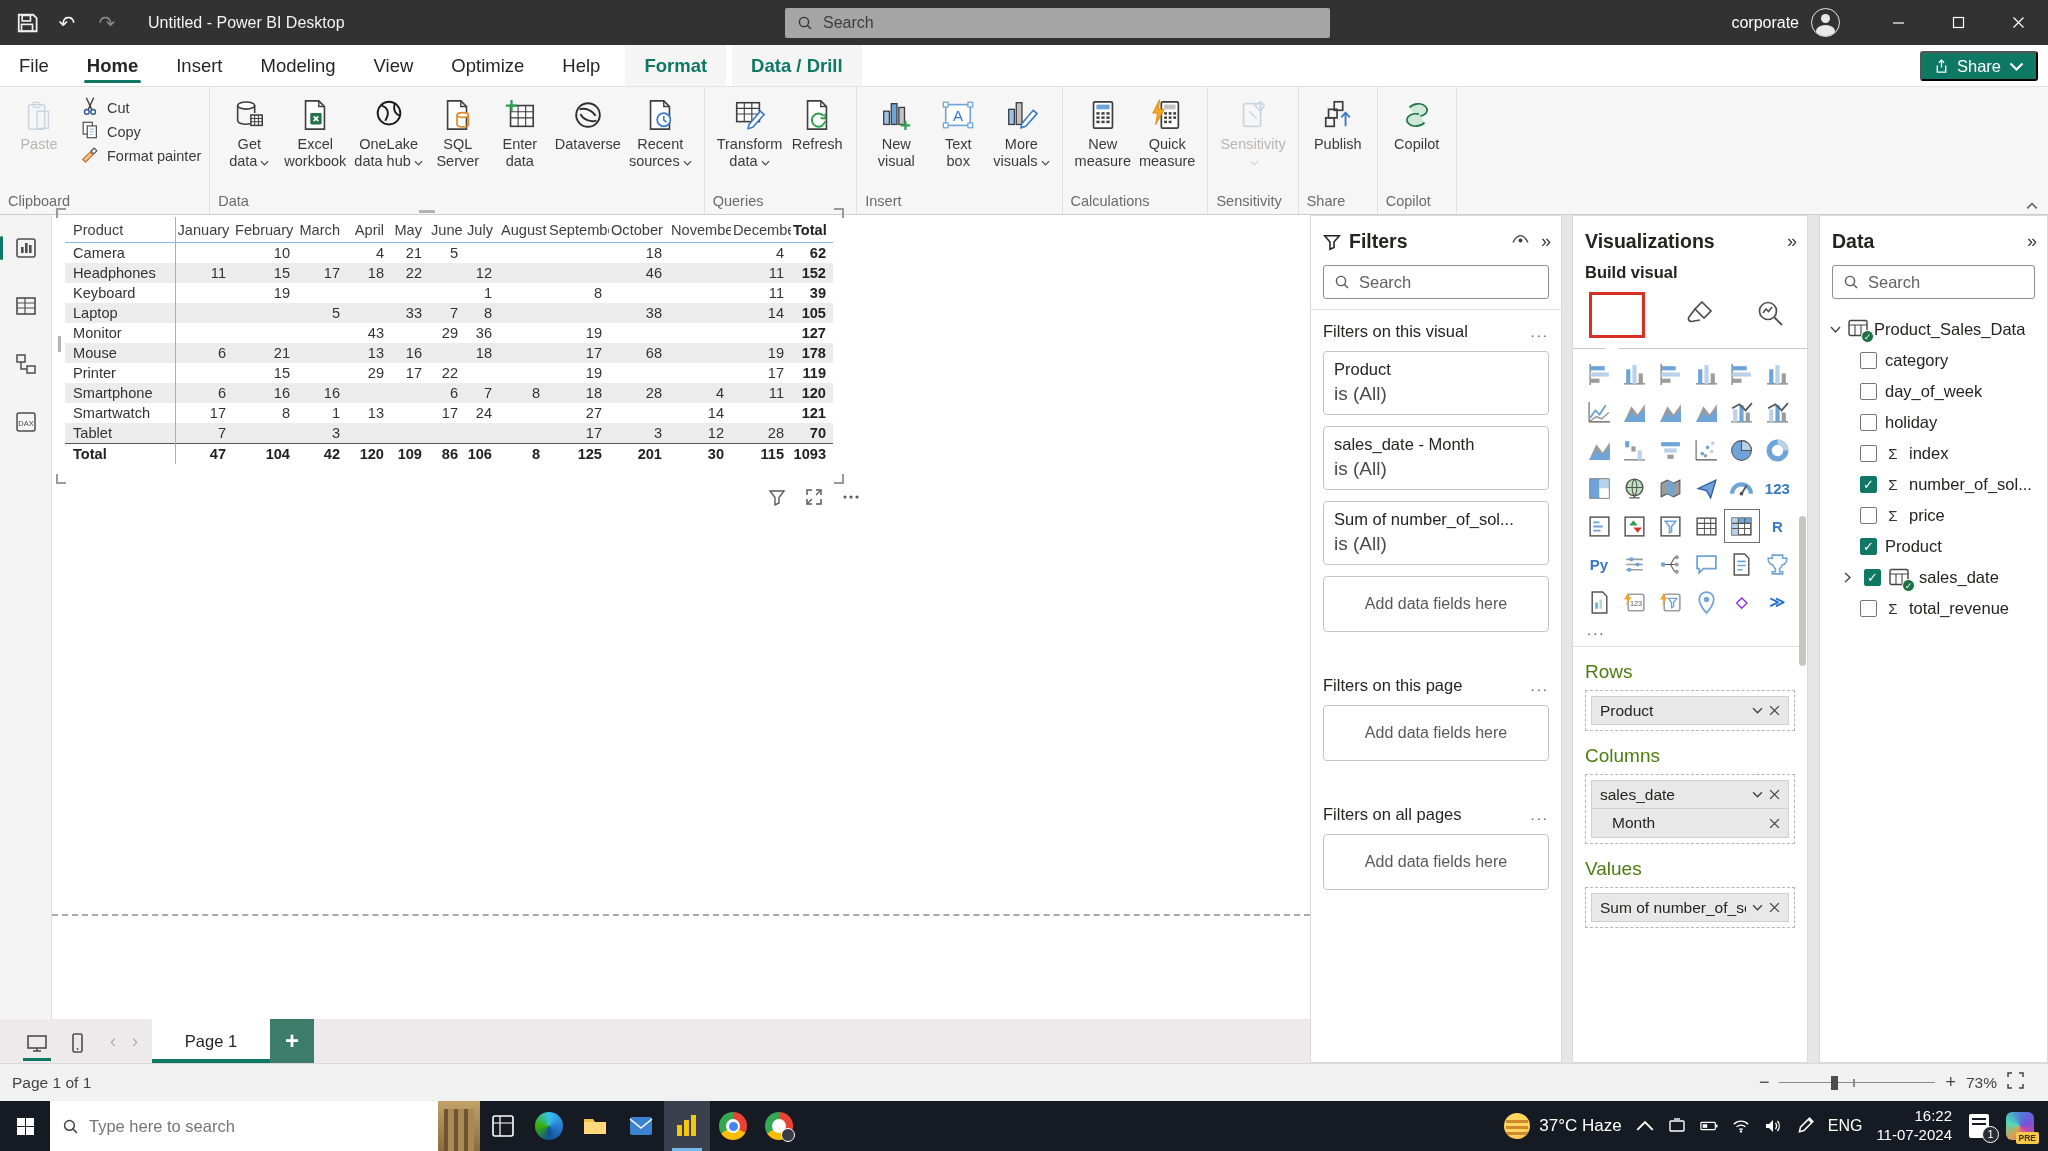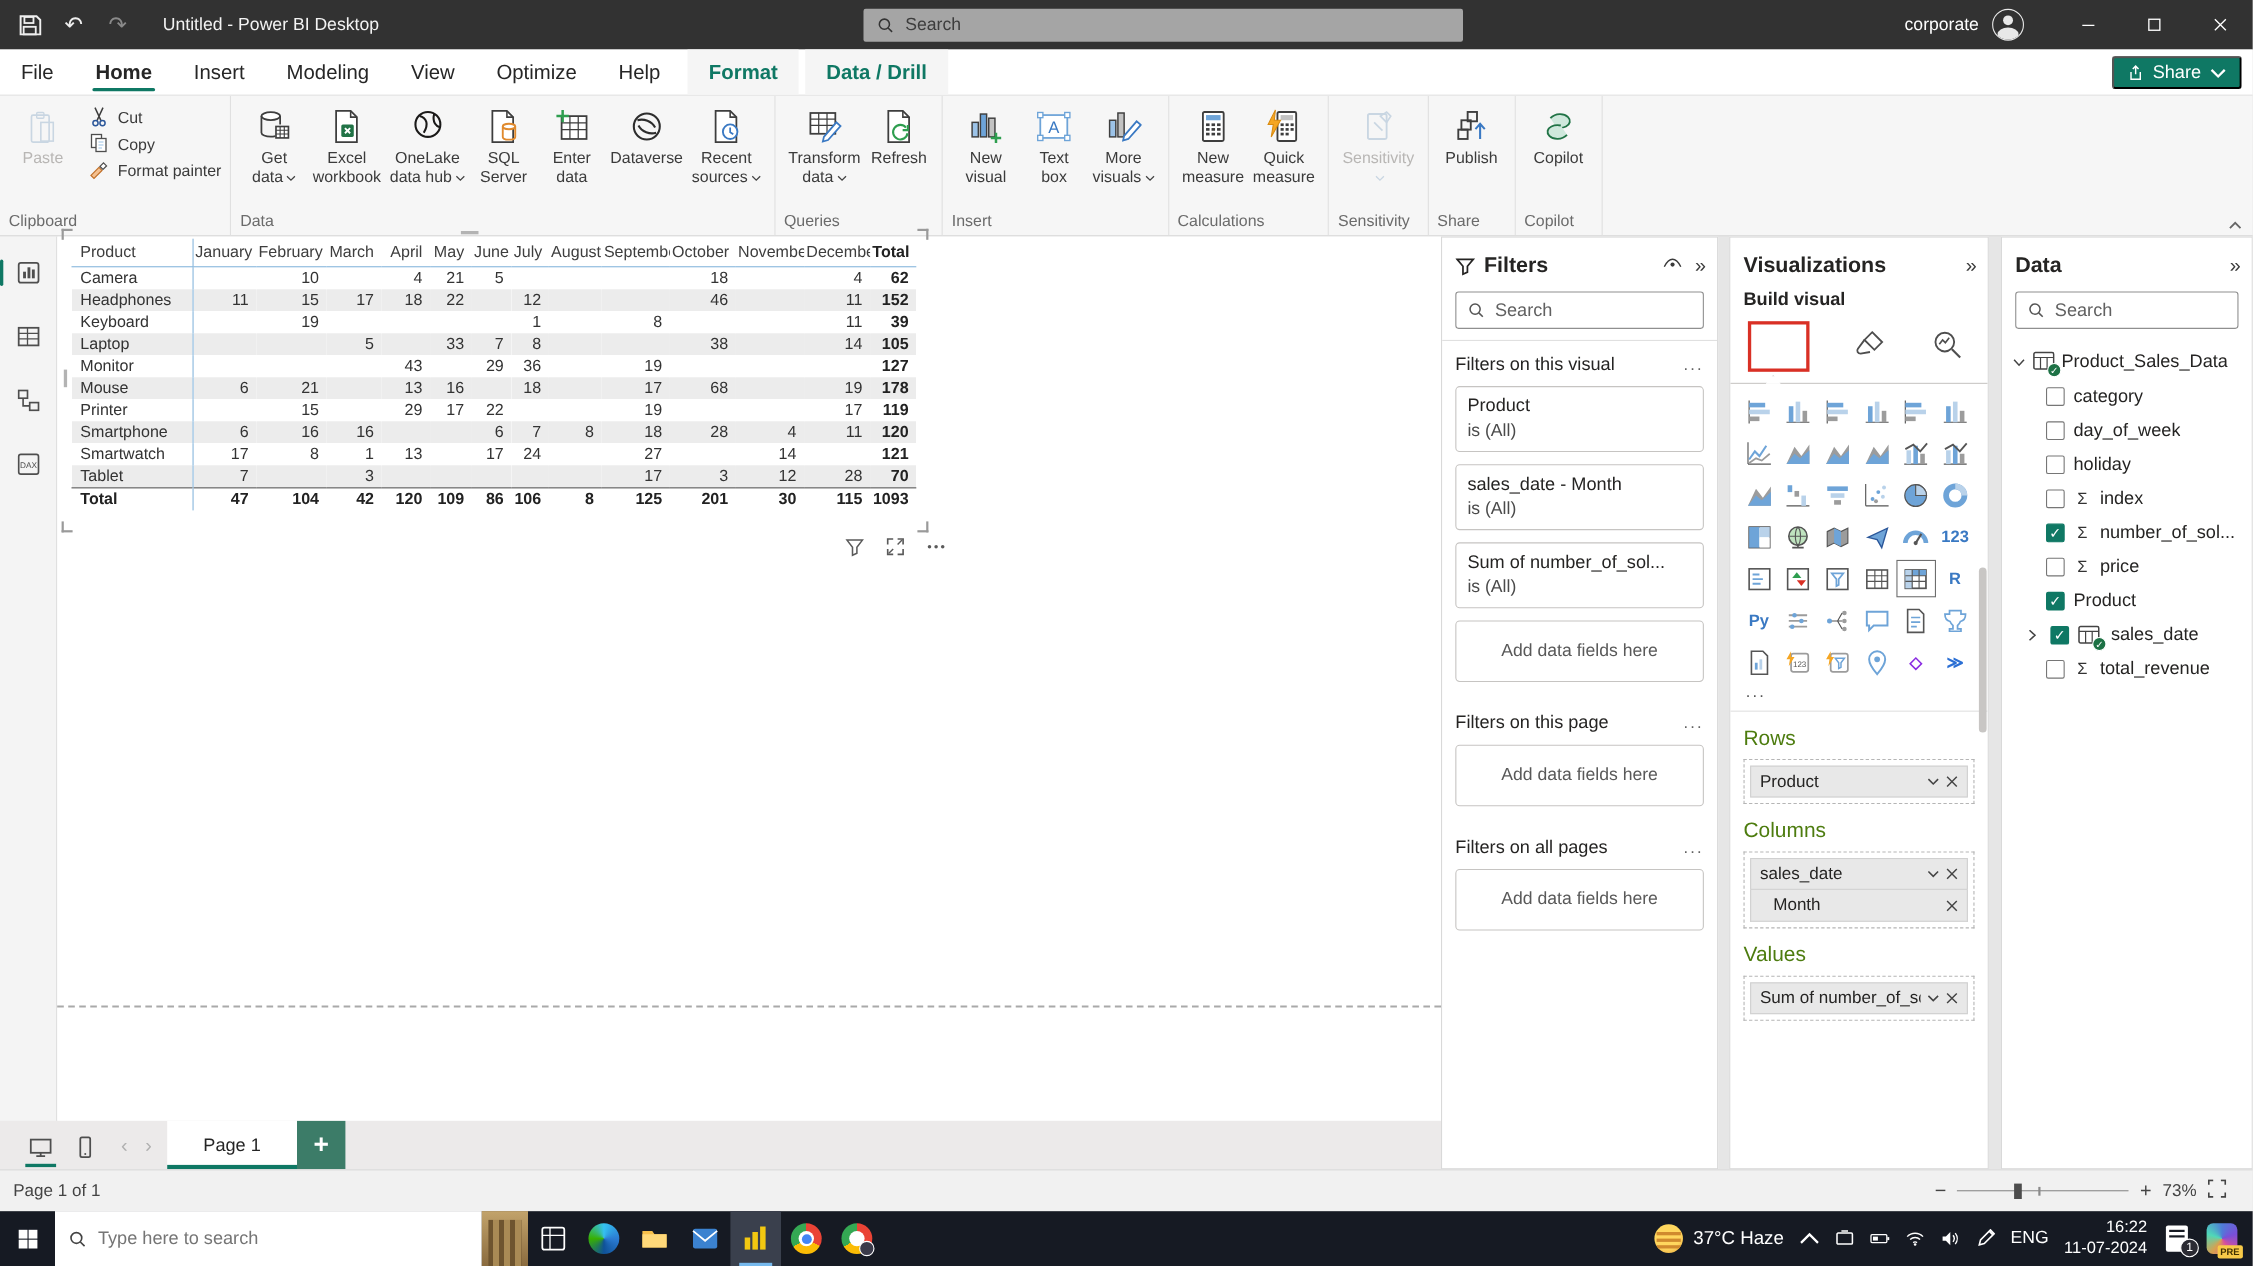--- a/index.html
+++ b/index.html
@@ -113,7 +113,7 @@
   .fsec-hd .more { margin-left:auto; color:#616161; letter-spacing:2px; font-size:15px; }
   .fcard { border:1px solid #c6c4c2; border-radius:4px; padding:8px 10px 9px; margin-bottom:11px; background:#fff; }
   .fcard .fname { font-size:16.5px; color:#252423; margin-bottom:4px; white-space:nowrap; overflow:hidden; }
-  .fcard .fval { font-size:16px; color:#4a4a4a; }
+  .fcard .fval { font-size:19px; color:#4a4a4a; }
   .fadd { border:1px solid #c6c4c2; border-radius:4px; padding:18px 8px; text-align:center; font-size:16px; color:#595959; margin-bottom:12px; }
 
   

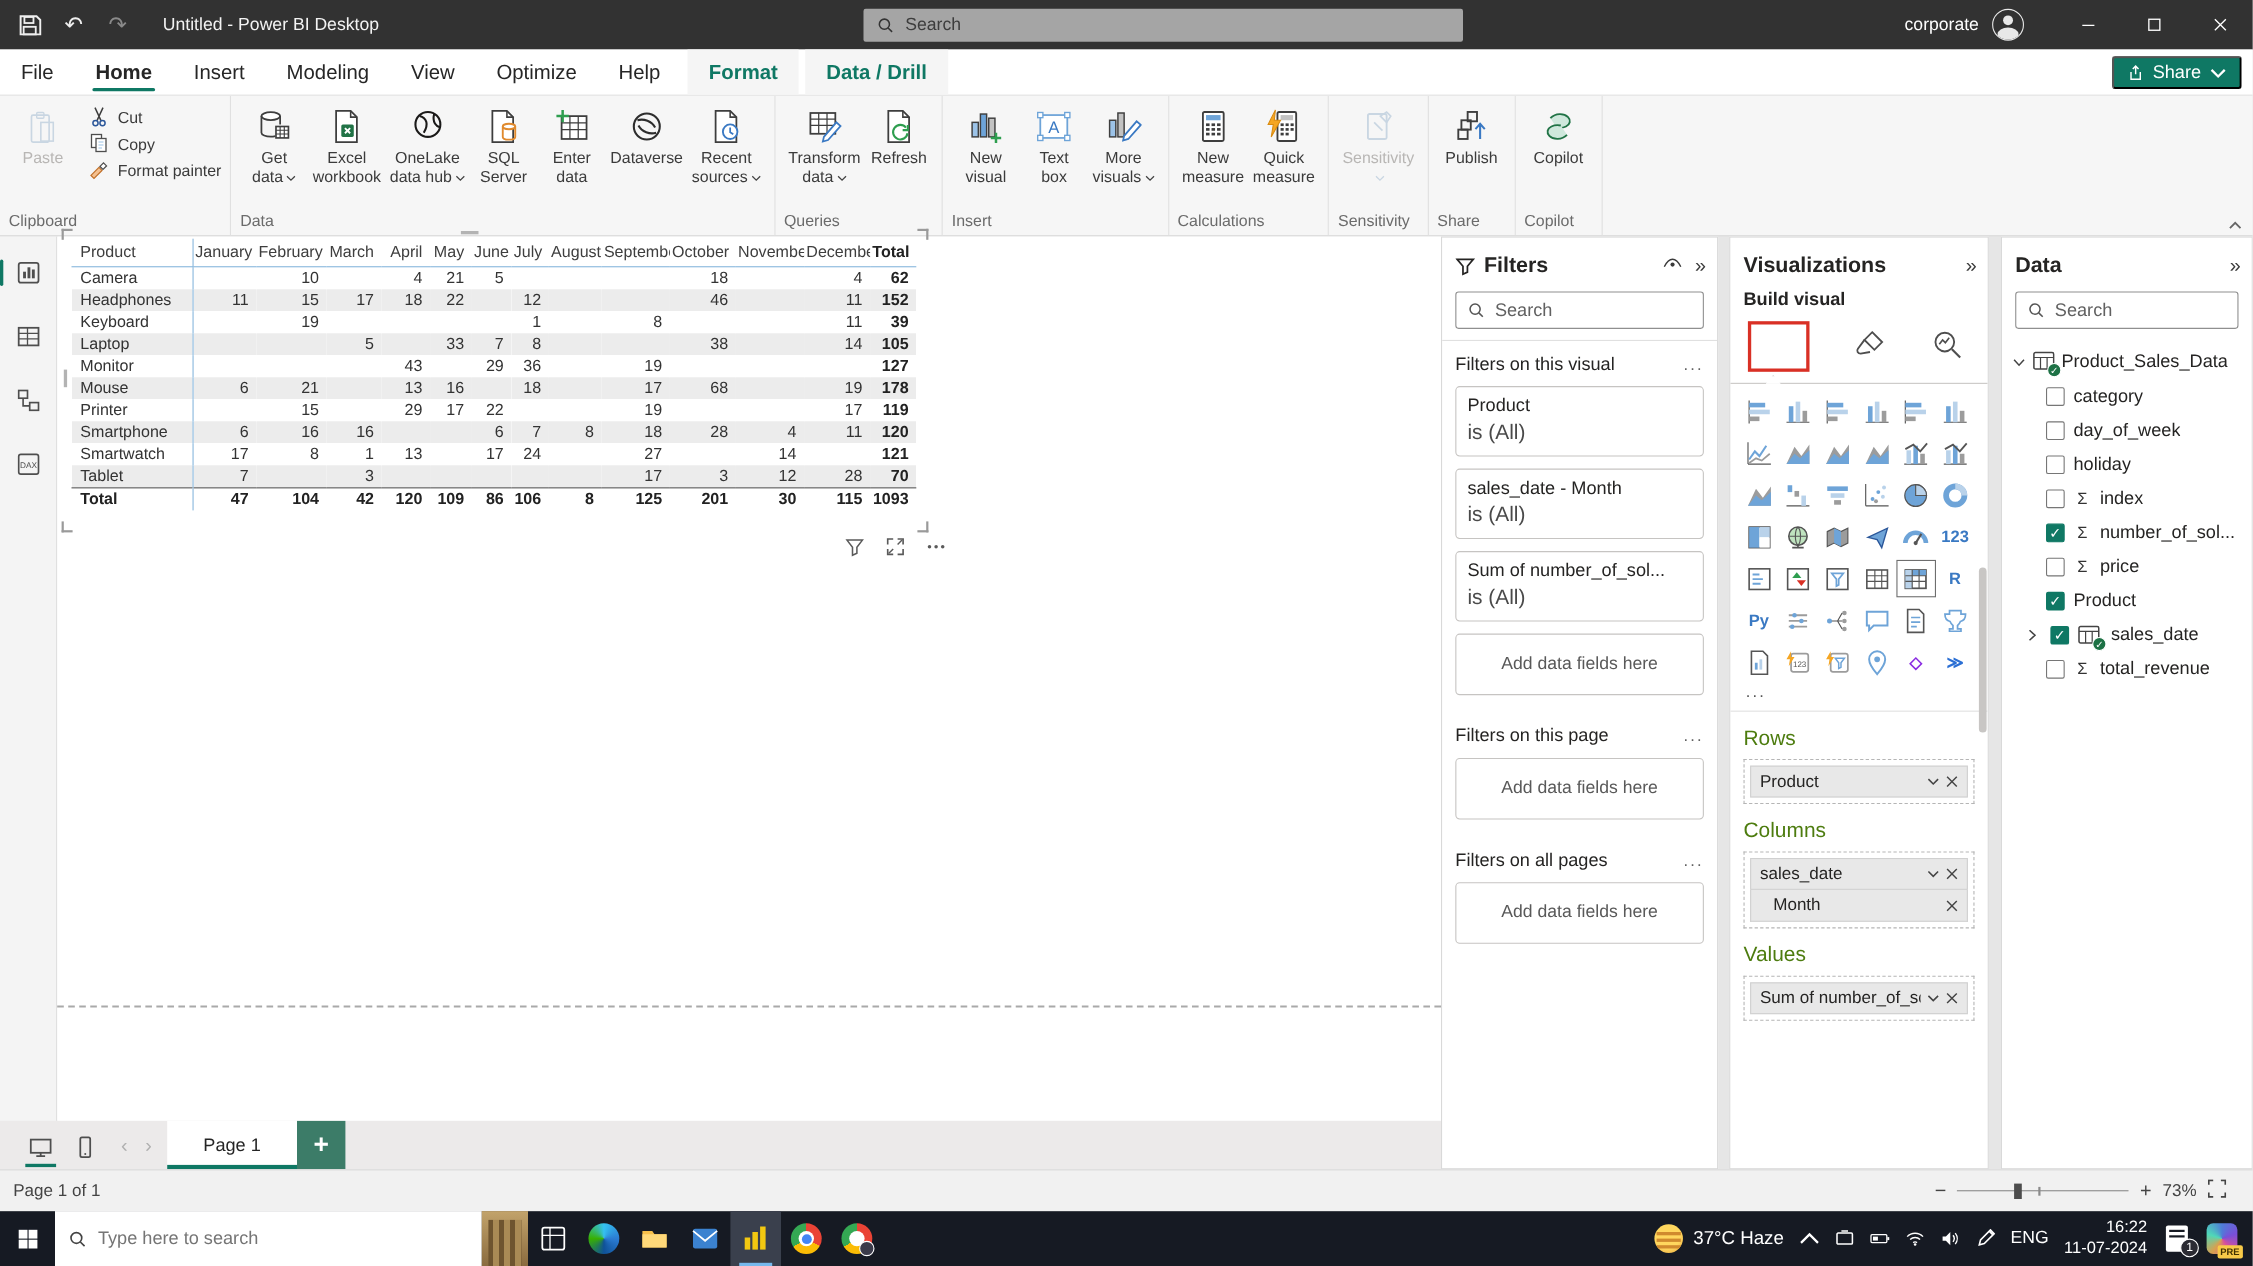--- a/index.html
+++ b/index.html
@@ -114,7 +114,7 @@
   .fcard { border:1px solid #c6c4c2; border-radius:4px; padding:8px 10px 9px; margin-bottom:11px; background:#fff; }
   .fcard .fname { font-size:16.5px; color:#252423; margin-bottom:4px; white-space:nowrap; overflow:hidden; }
   .fcard .fval { font-size:19px; color:#4a4a4a; }
-  .fadd { border:1px solid #c6c4c2; border-radius:4px; padding:18px 8px; text-align:center; font-size:16px; color:#595959; margin-bottom:12px; }
+  .fadd { border:1px solid #c6c4c2; border-radius:4px; padding:18px 8px; text-align:center; font-size:16px; color:#595959; margin-bottom:28px; }
 
   
   .bv-label { font-size:16.5px; font-weight:bold; color:#252423; padding:0 12px 8px; }

